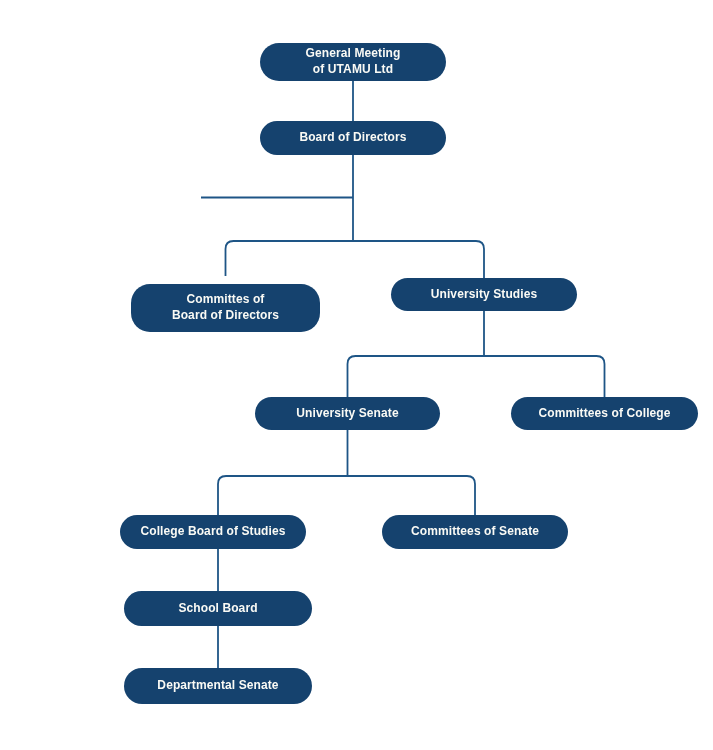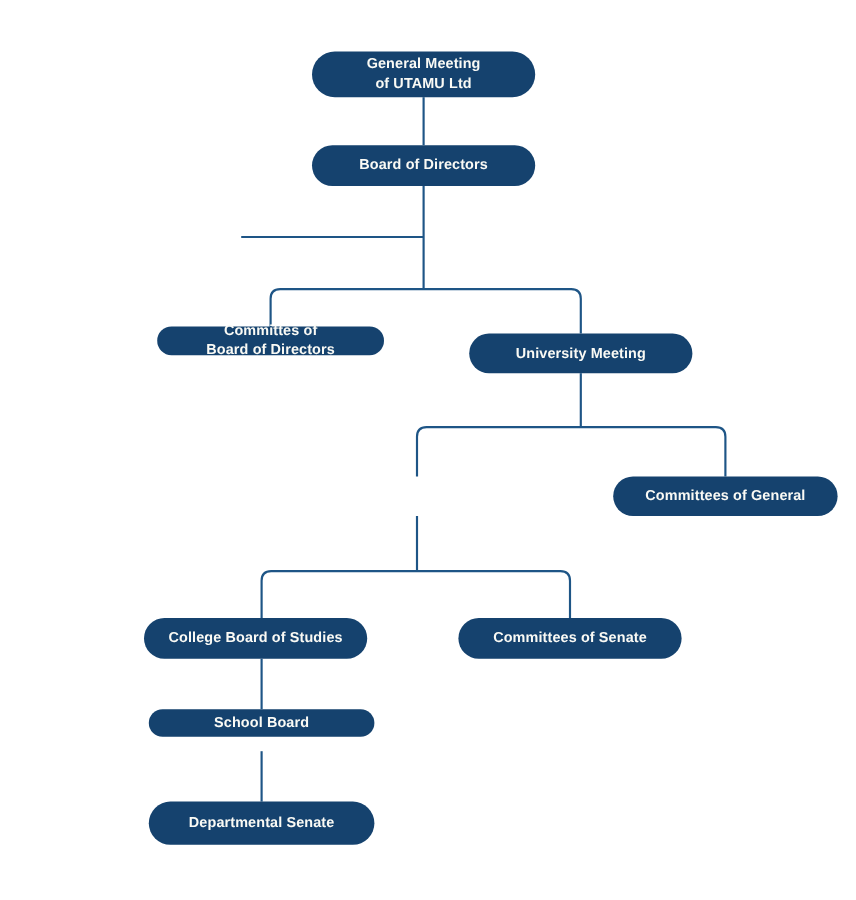--- a/index.html
+++ b/index.html
@@ -68,7 +68,7 @@
   <div class="node" style="left:260px; top:121px; width:186px; height:34px">Board of Directors</div>
 
 
-  <div class="node" style="left:131px; top:272px; width:189px; height:24px">Committes of
+  <div class="node" style="left:131px; top:284px; width:189px; height:48px">Committes of
 Board of Directors</div>
 
   <div class="node" style="left:391px; top:278px; width:186px; height:33px">University Meeting</div>

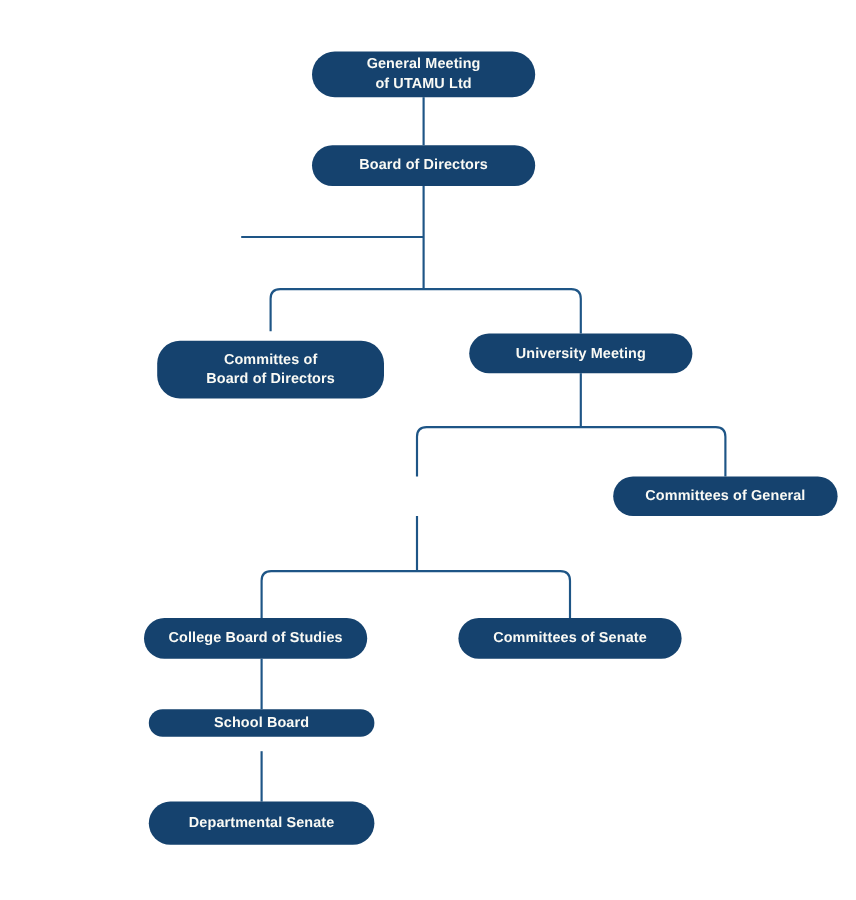--- a/index.html
+++ b/index.html
@@ -71,7 +71,7 @@
   <div class="node" style="left:131px; top:284px; width:189px; height:48px">Committes of
 Board of Directors</div>
 
-  <div class="node" style="left:391px; top:278px; width:186px; height:33px">University Meeting</div>
+  <div class="node" style="left:391px; top:278px; width:186px; height:33px">University Studies</div>
 
 
   <div class="node" style="left:511px; top:397px; width:187px; height:33px">Committees of General</div>

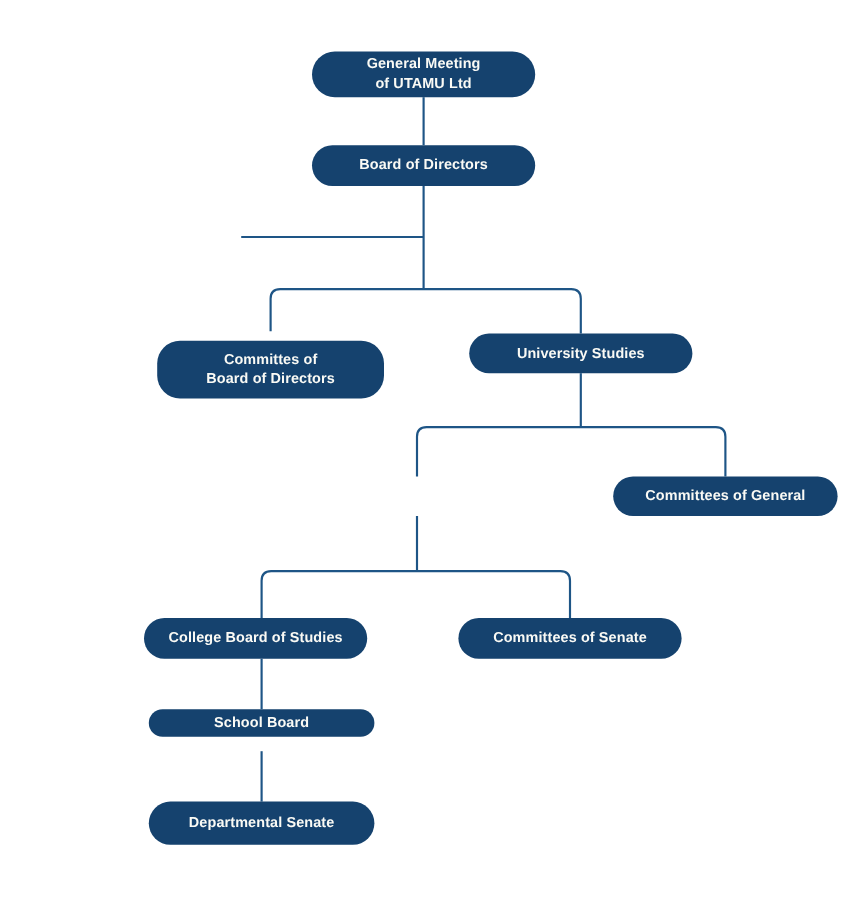--- a/index.html
+++ b/index.html
@@ -73,6 +73,7 @@
 
   <div class="node" style="left:391px; top:278px; width:186px; height:33px">University Studies</div>
 
+  <div class="node" style="left:255px; top:397px; width:185px; height:33px">University Senate</div>
 
   <div class="node" style="left:511px; top:397px; width:187px; height:33px">Committees of General</div>
 

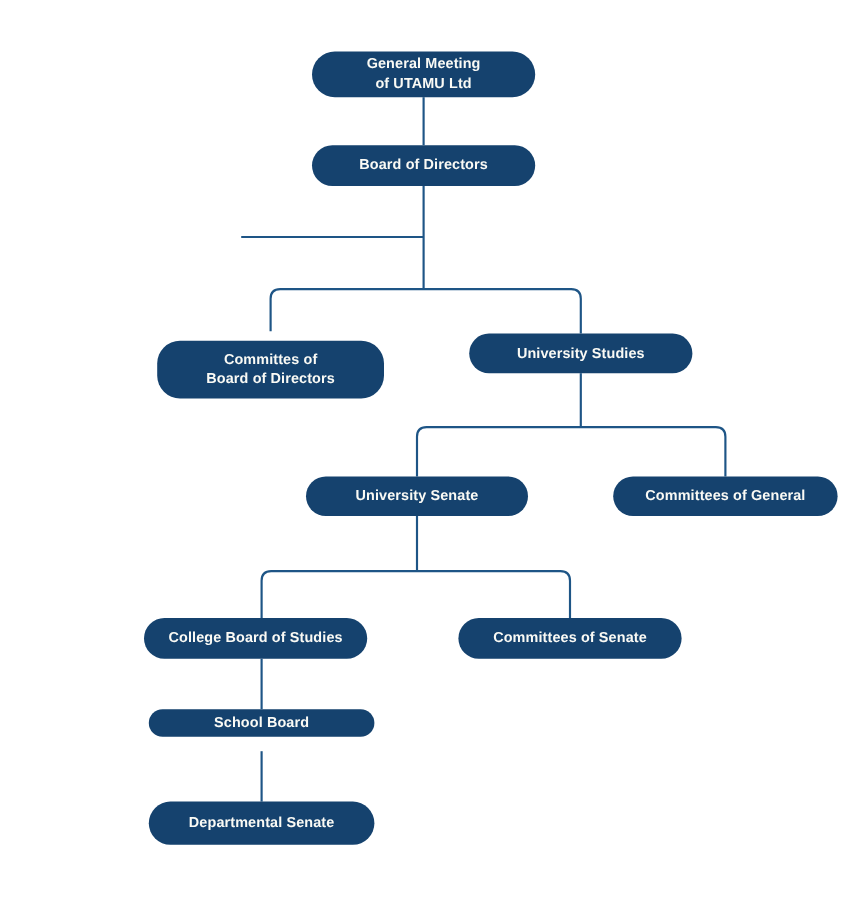--- a/index.html
+++ b/index.html
@@ -75,7 +75,7 @@
 
   <div class="node" style="left:255px; top:397px; width:185px; height:33px">University Senate</div>
 
-  <div class="node" style="left:511px; top:397px; width:187px; height:33px">Committees of General</div>
+  <div class="node" style="left:511px; top:397px; width:187px; height:33px">Committees of College</div>
 
   <div class="node" style="left:120px; top:515px; width:186px; height:34px">College Board of Studies</div>
 

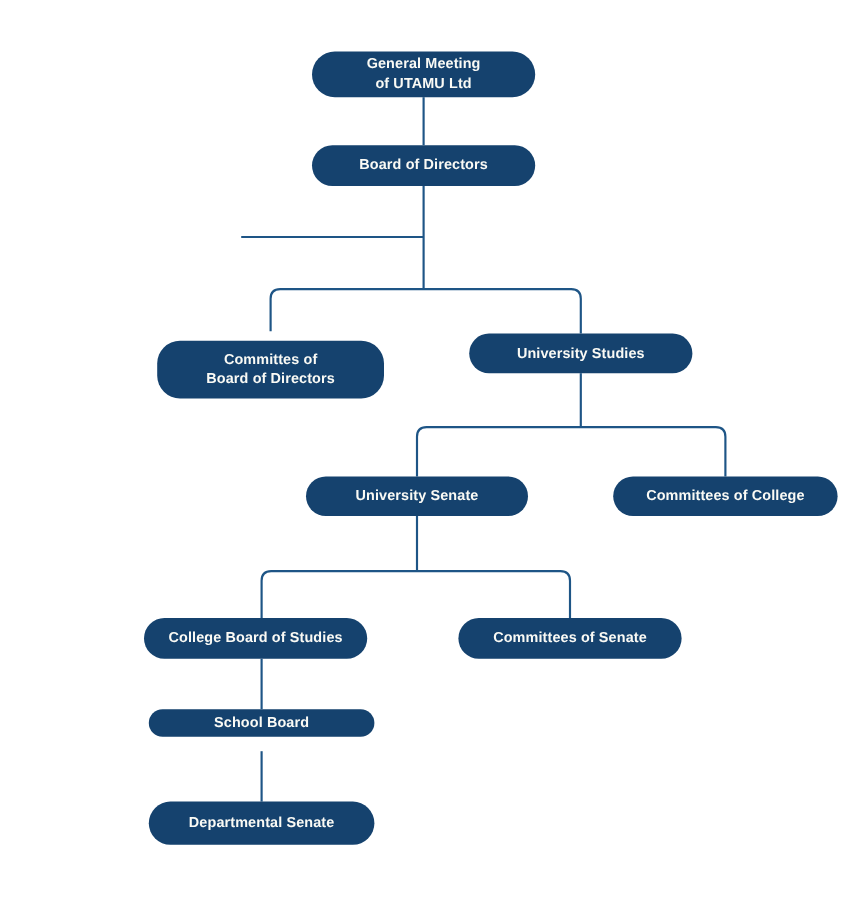--- a/index.html
+++ b/index.html
@@ -81,7 +81,7 @@
 
   <div class="node" style="left:382px; top:515px; width:186px; height:34px">Committees of Senate</div>
 
-  <div class="node" style="left:124px; top:591px; width:188px; height:23px">School Board</div>
+  <div class="node" style="left:124px; top:591px; width:188px; height:35px">School Board</div>
 
   <div class="node" style="left:124px; top:668px; width:188px; height:36px">Departmental Senate</div>
 

